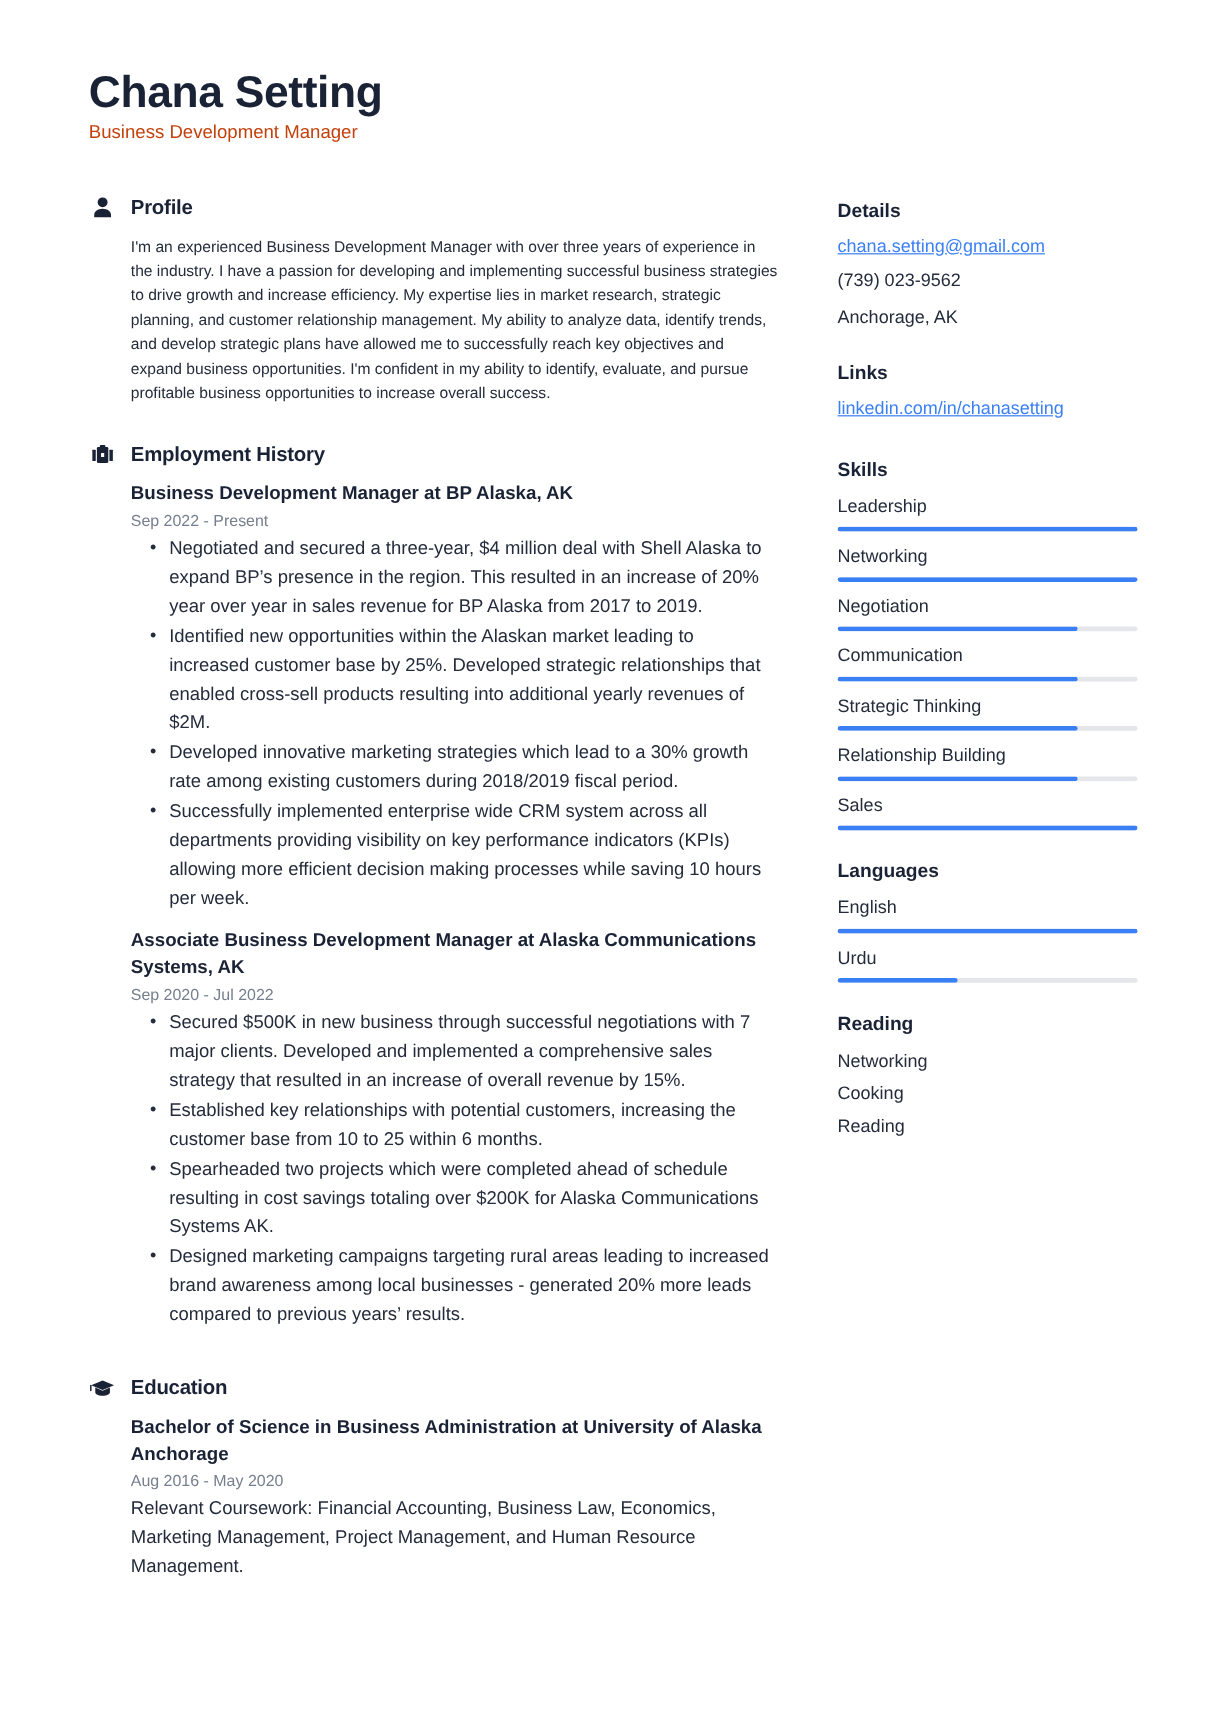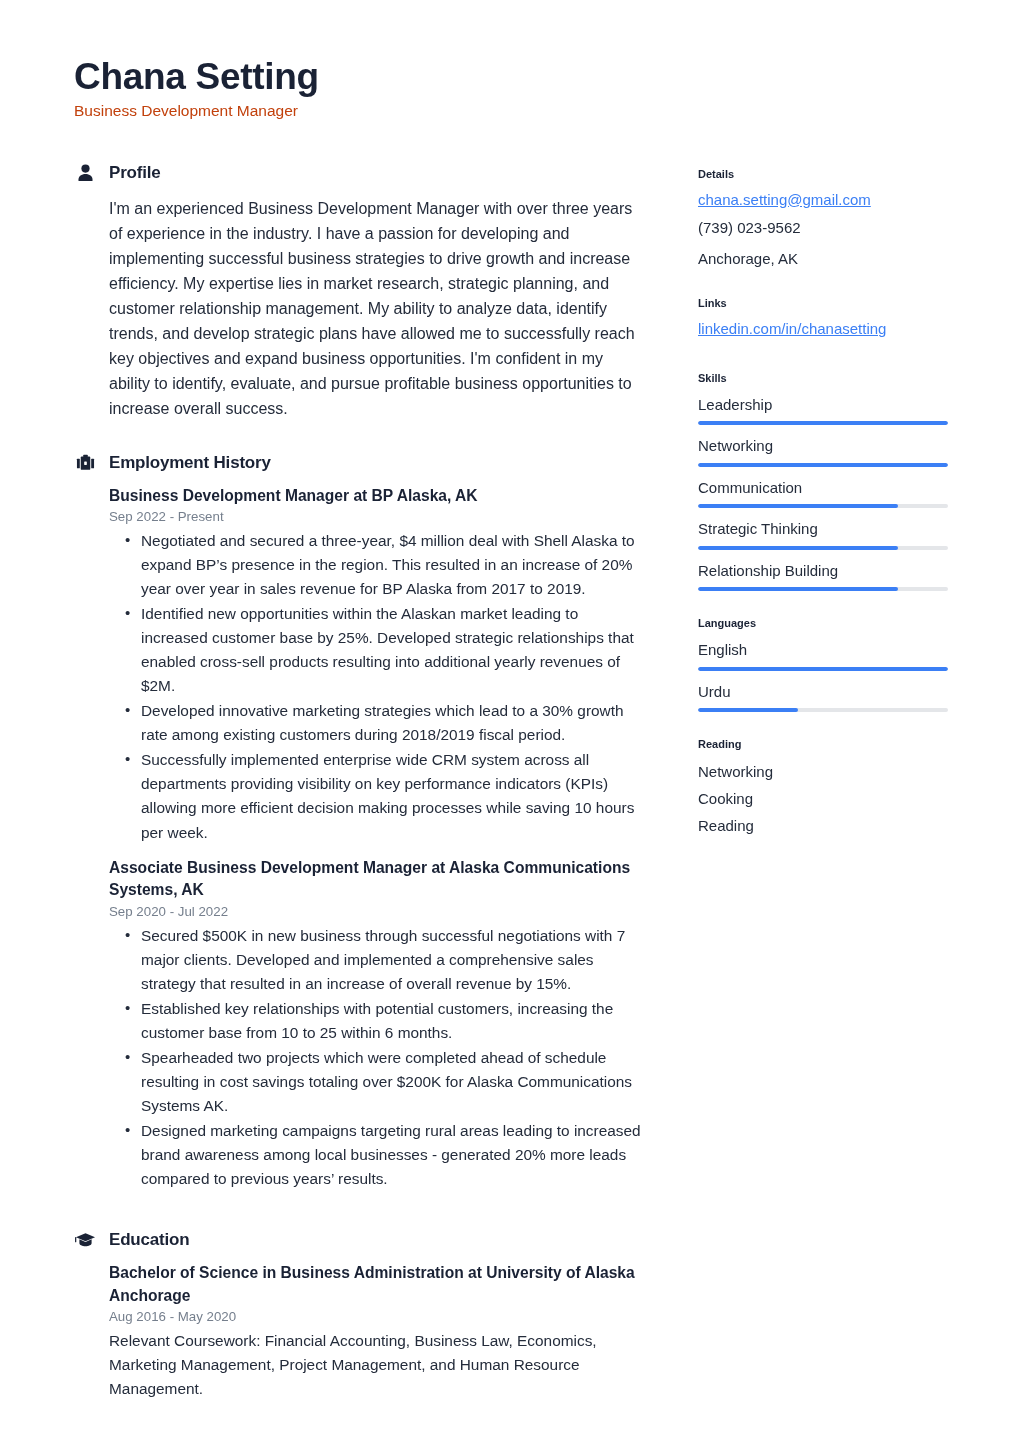--- a/index.html
+++ b/index.html
@@ -139,7 +139,7 @@
   .side-block { margin-bottom: 26px; }
 
   .side-title {
-    font-size: 11px;
+    font-size: 16px;
     font-weight: bold;
     color: #1a2235;
     margin-bottom: 11px;

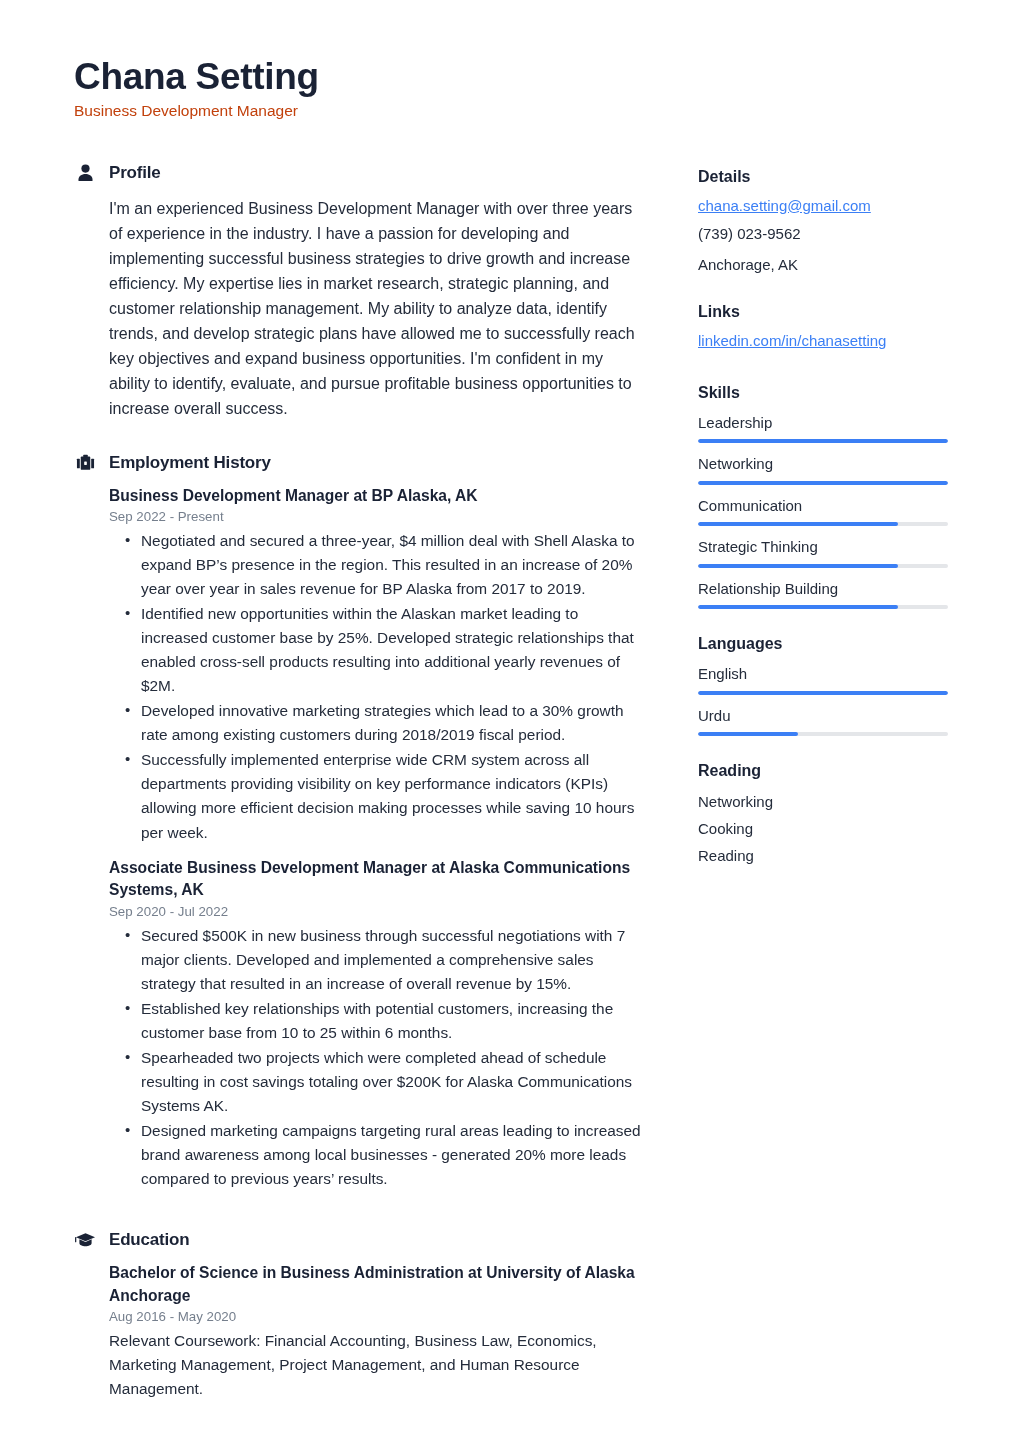--- a/index.html
+++ b/index.html
@@ -80,7 +80,7 @@
   .section-body { padding-left: 35px; }
 
   .para {
-    font-size: 16px;
+    font-size: 13px;
     line-height: 1.57;
     color: #242c3b;
     text-align: left;

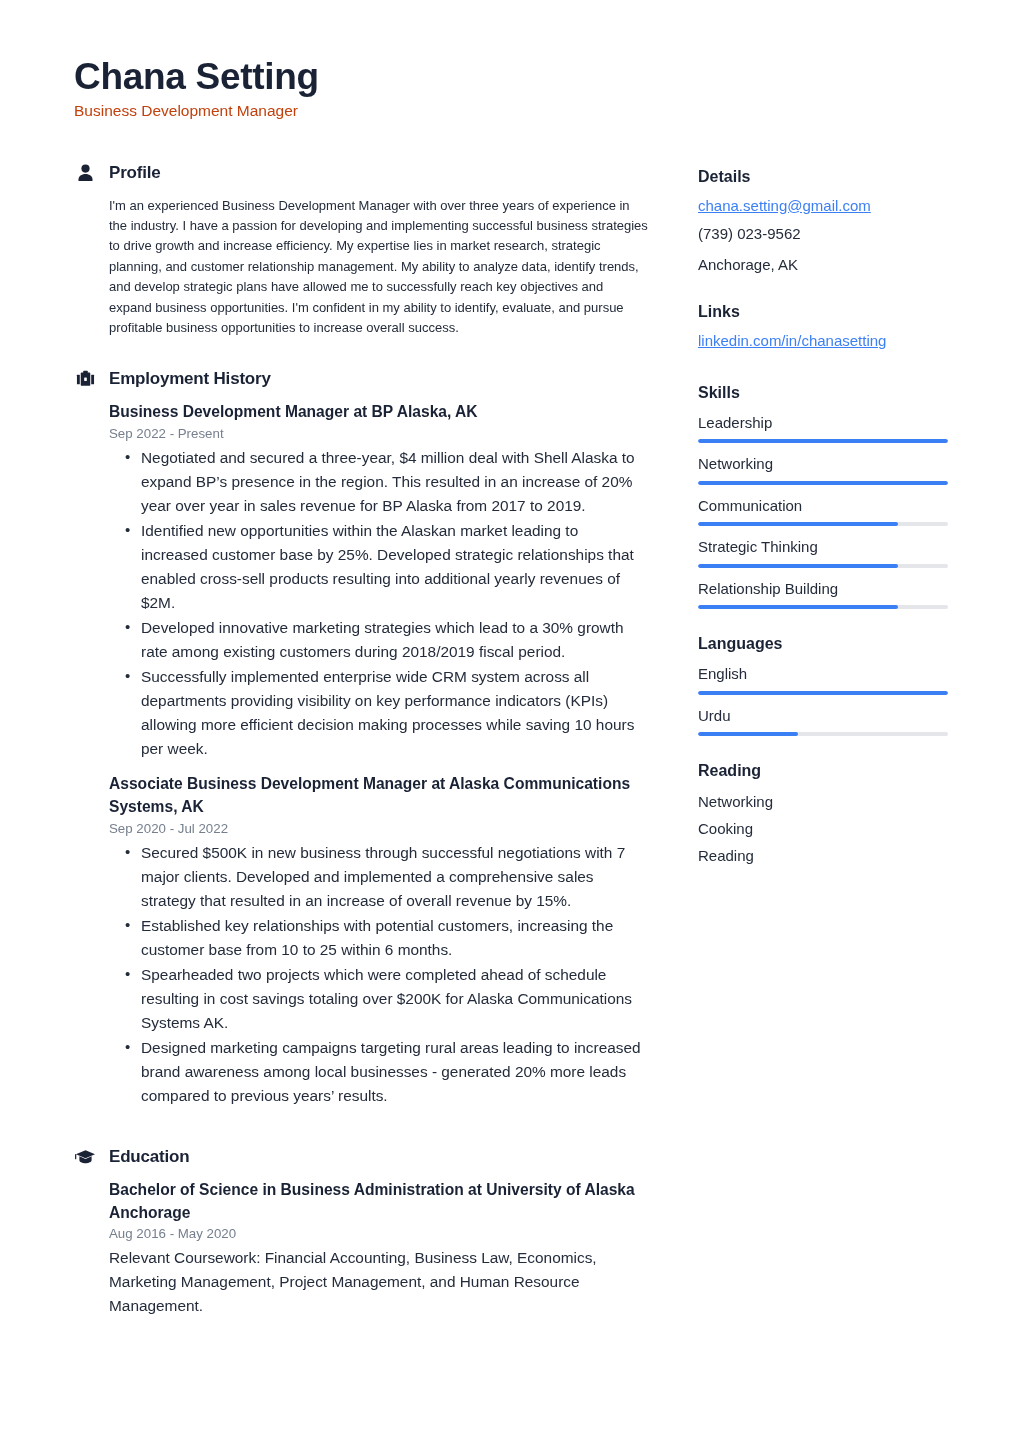--- a/index.html
+++ b/index.html
@@ -320,6 +320,12 @@
           </div>
         </div>
 
+        <div class="skill-item">
+          <div class="skill-name">Negotiation</div>
+          <div class="skill-track">
+            <div class="skill-fill" style="width: 80%; background: rgb(59, 127, 245);"></div>
+          </div>
+        </div>
 
         <div class="skill-item">
           <div class="skill-name">Communication</div>

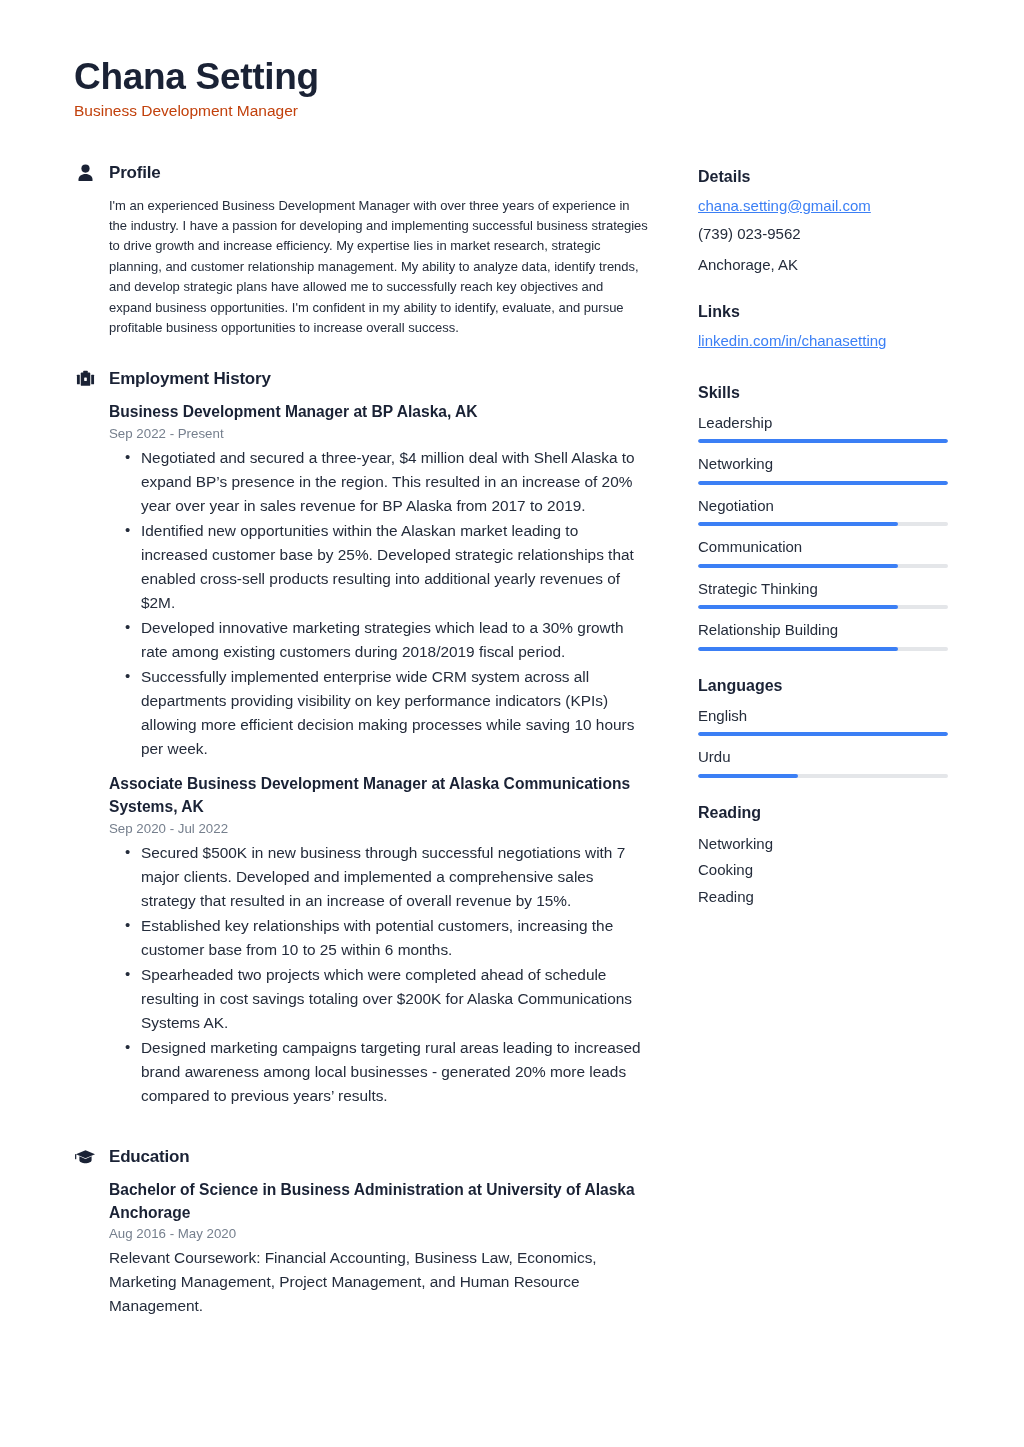--- a/index.html
+++ b/index.html
@@ -348,6 +348,12 @@
           </div>
         </div>
 
+        <div class="skill-item">
+          <div class="skill-name">Sales</div>
+          <div class="skill-track">
+            <div class="skill-fill" style="width: 100%; background: rgb(59, 127, 245);"></div>
+          </div>
+        </div>
       </div>
 
       <div class="side-block">

